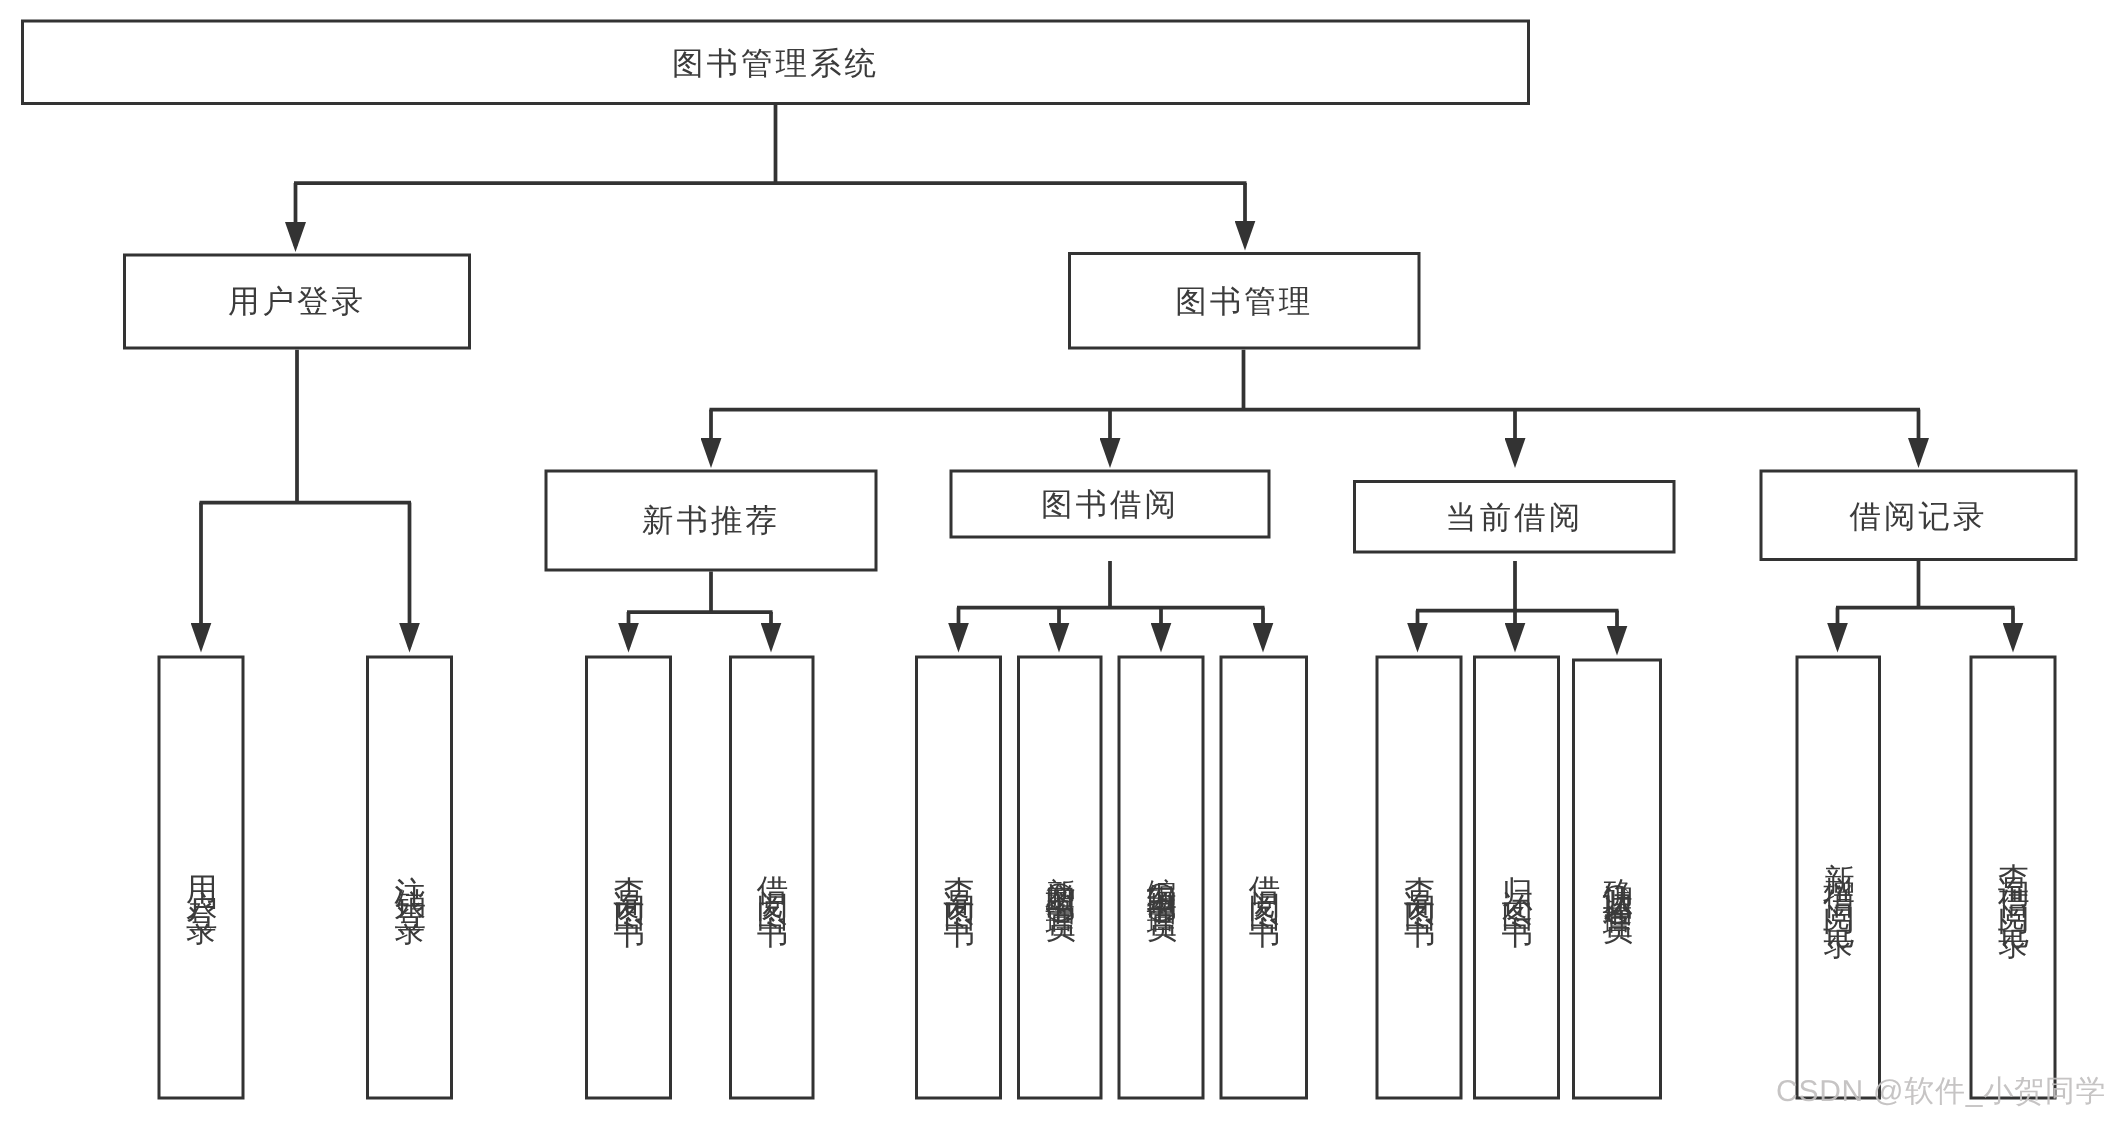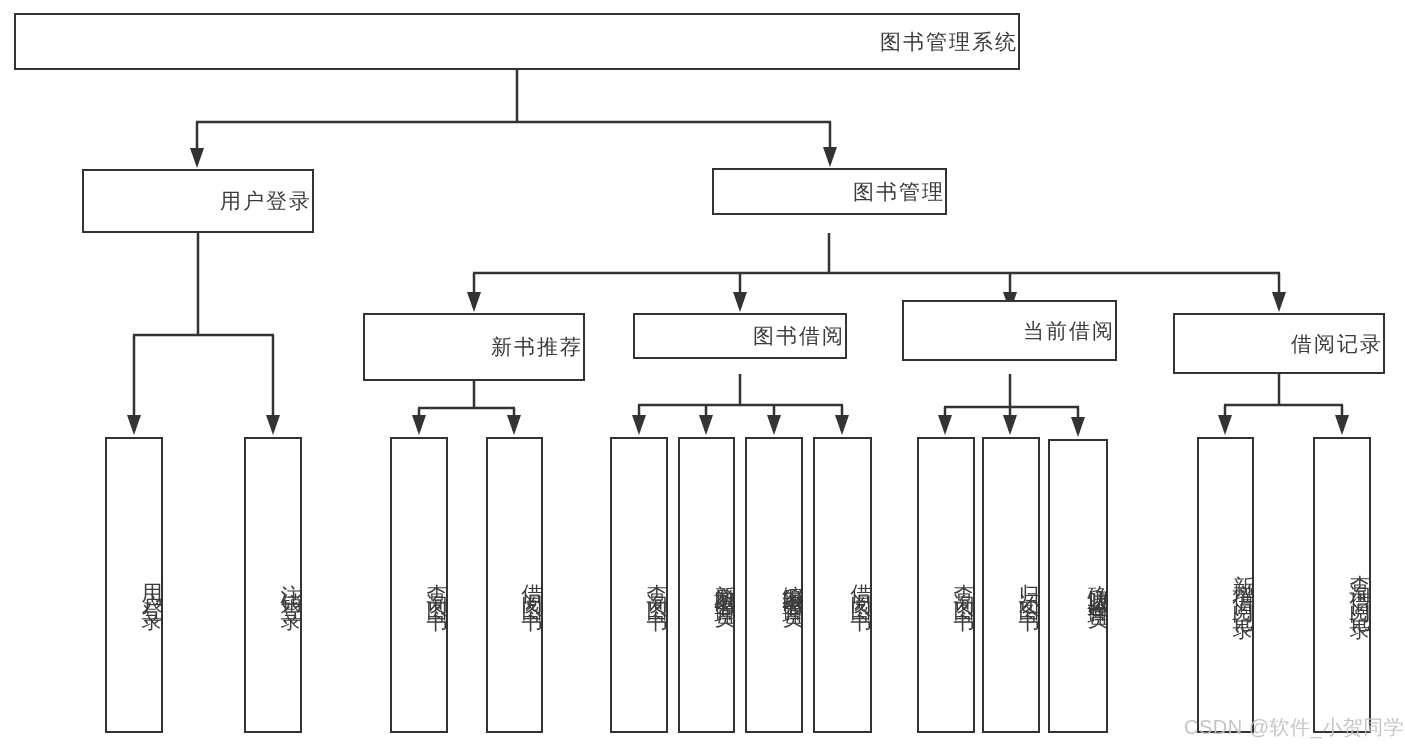--- a/index.html
+++ b/index.html
@@ -38,10 +38,9 @@
     background: #ffffff;
     display: flex;
     align-items: center;
-    justify-content: flex-end;
+    justify-content: center;
     color: #3b3b3b;
     z-index: 1;
-    font-family: Liberation Mono, monospace;
   }
   .node.horizontal span {
     font-size: 21px;

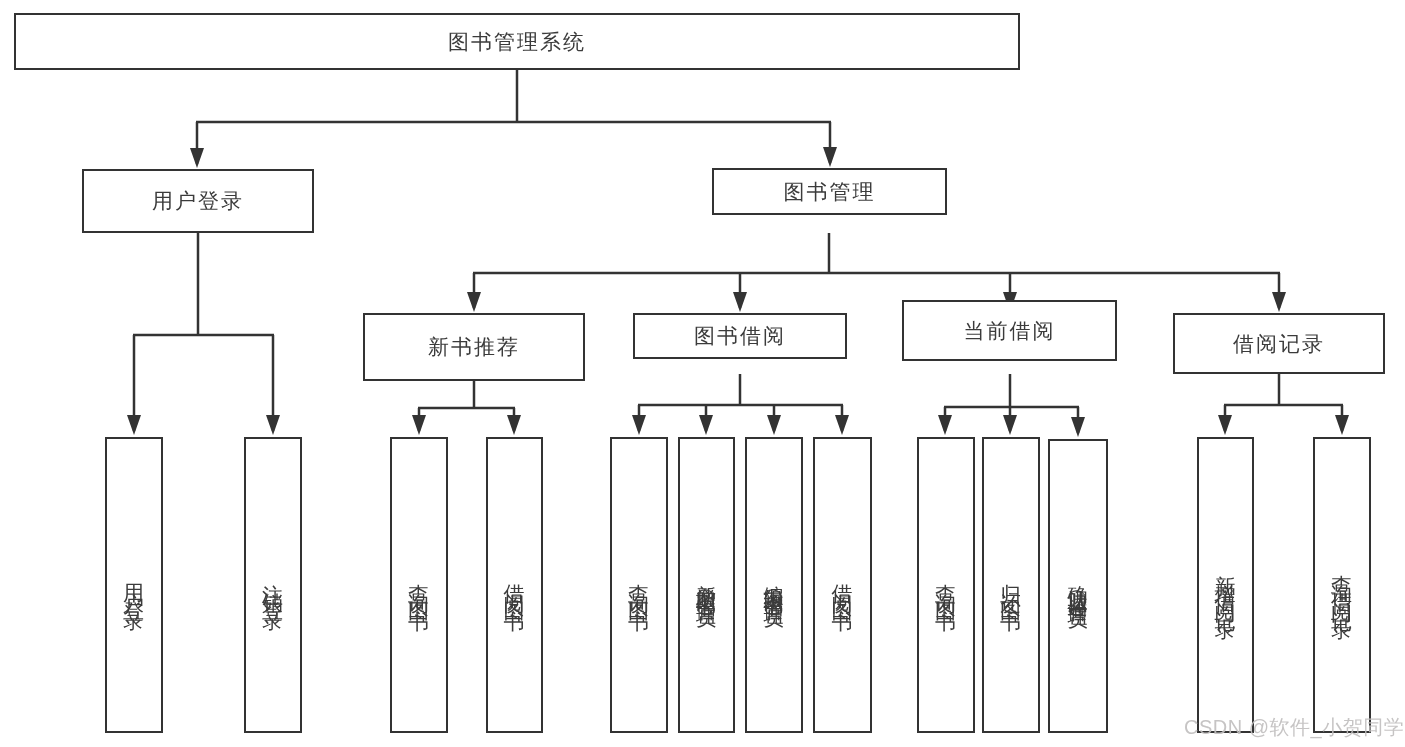--- a/index.html
+++ b/index.html
@@ -126,7 +126,7 @@
       <div class="node horizontal" style="left: 82px; top: 169px; width: 232px; height: 64px;">
         <span>用户登录</span>
       </div>
-      <div class="node horizontal" style="left: 712px; top: 168px; width: 235px; height: 47px;">
+      <div class="node horizontal" style="left: 712px; top: 168px; width: 235px; height: 65px;">
         <span>图书管理</span>
       </div>
       <div class="node horizontal" style="left: 363px; top: 313px; width: 222px; height: 68px;">

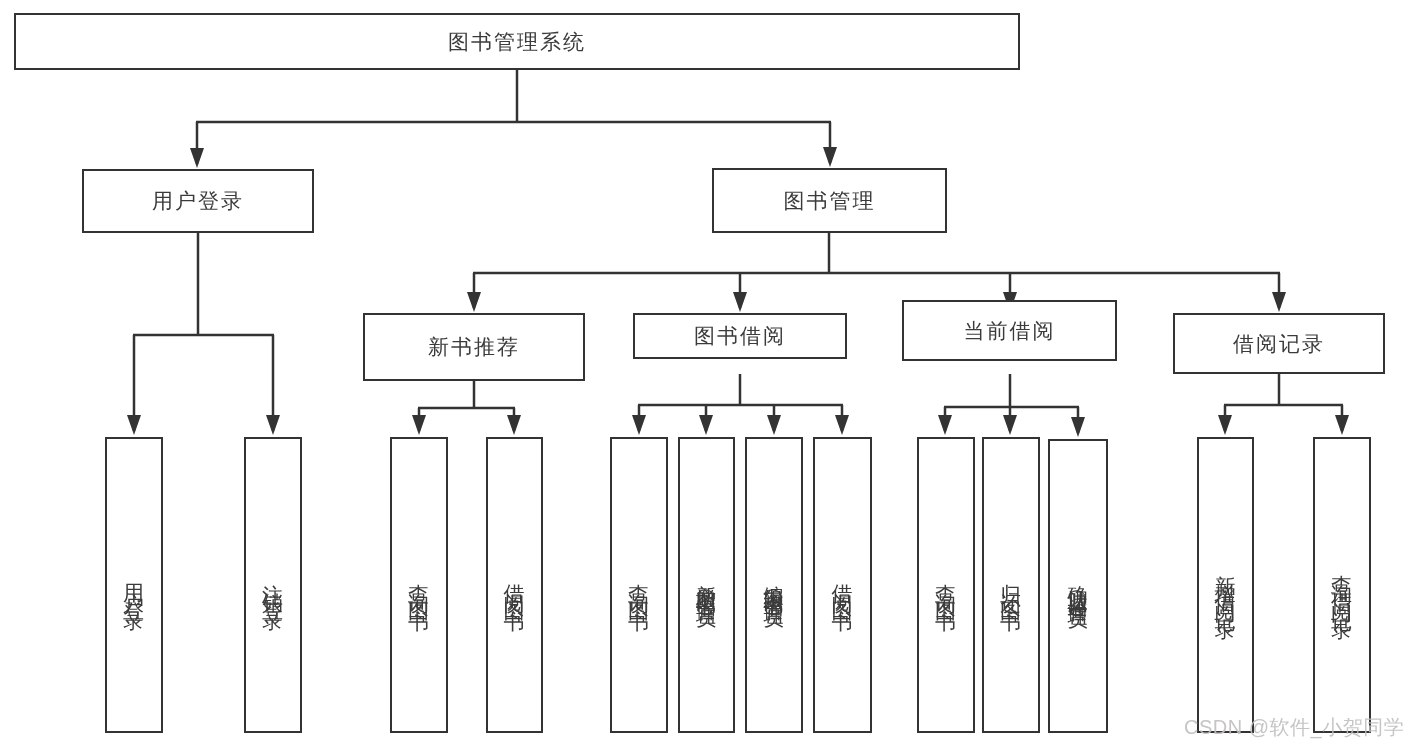--- a/index.html
+++ b/index.html
@@ -135,7 +135,7 @@
       <div class="node horizontal" style="left: 633px; top: 313px; width: 214px; height: 46px;">
         <span>图书借阅</span>
       </div>
-      <div class="node horizontal" style="left: 902px; top: 300px; width: 215px; height: 61px;">
+      <div class="node horizontal" style="left: 902px; top: 320px; width: 215px; height: 49px;">
         <span>当前借阅</span>
       </div>
       <div class="node horizontal" style="left: 1173px; top: 313px; width: 212px; height: 61px;">

